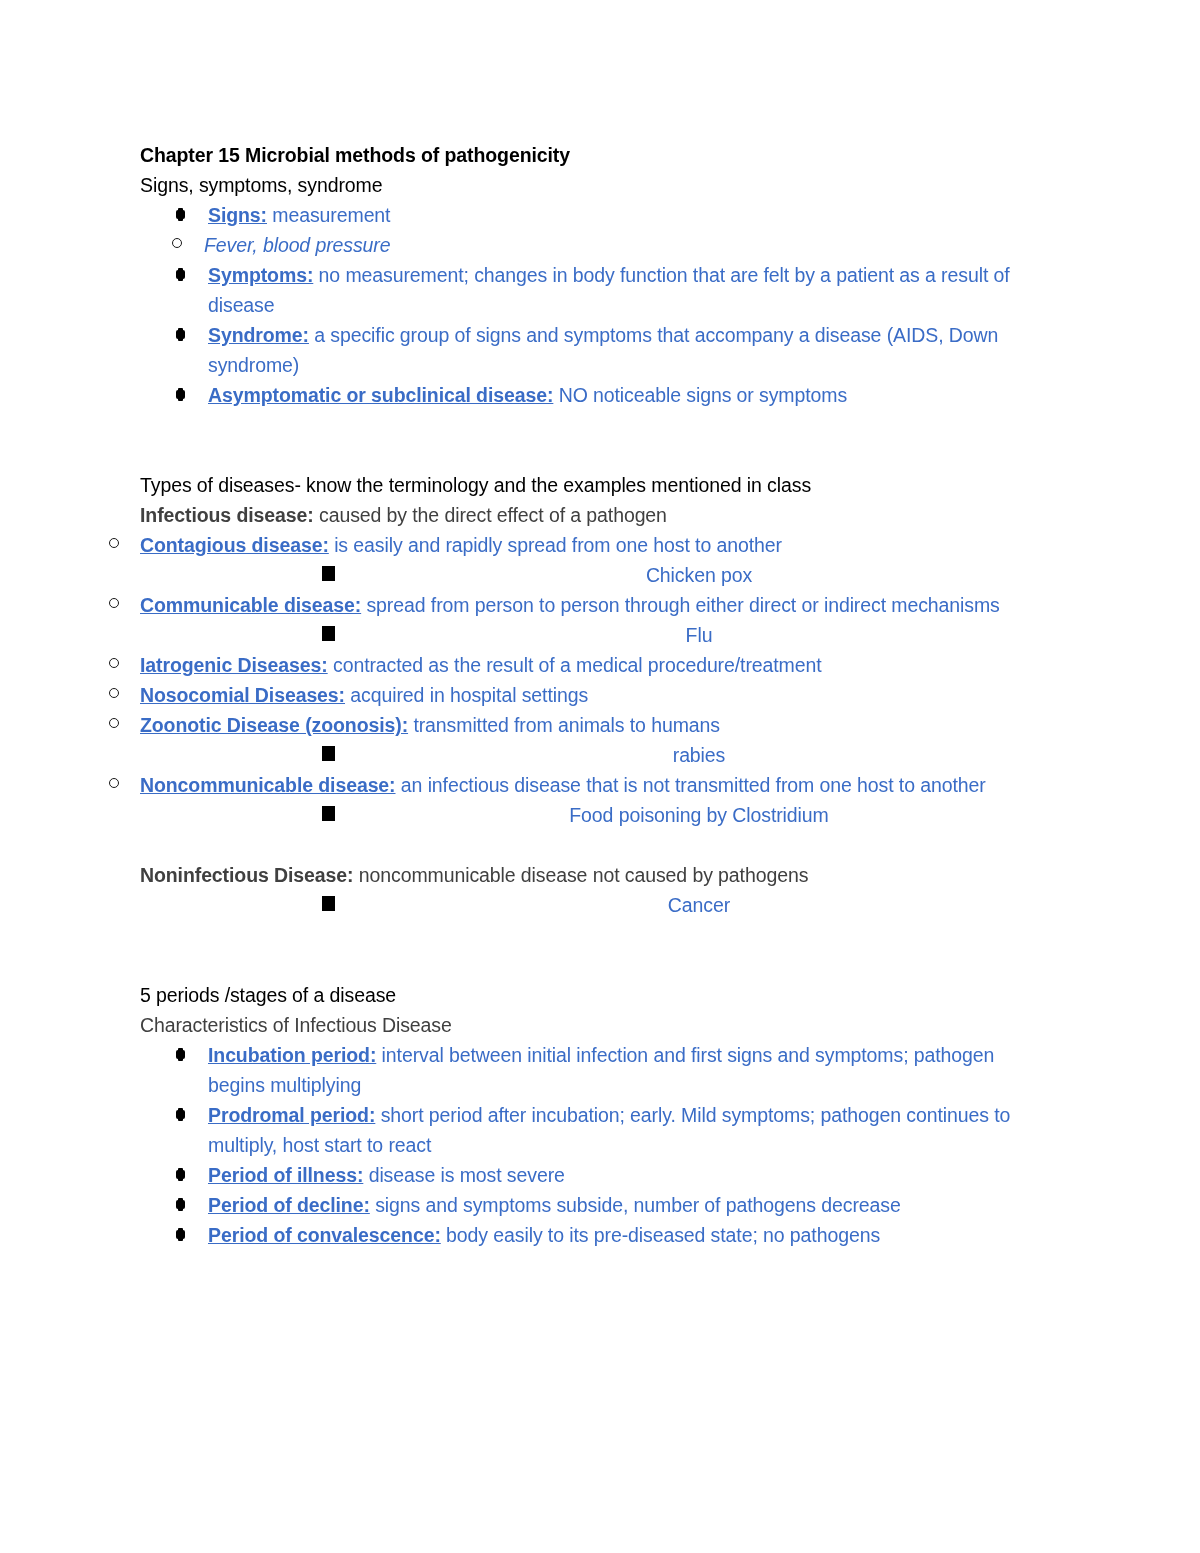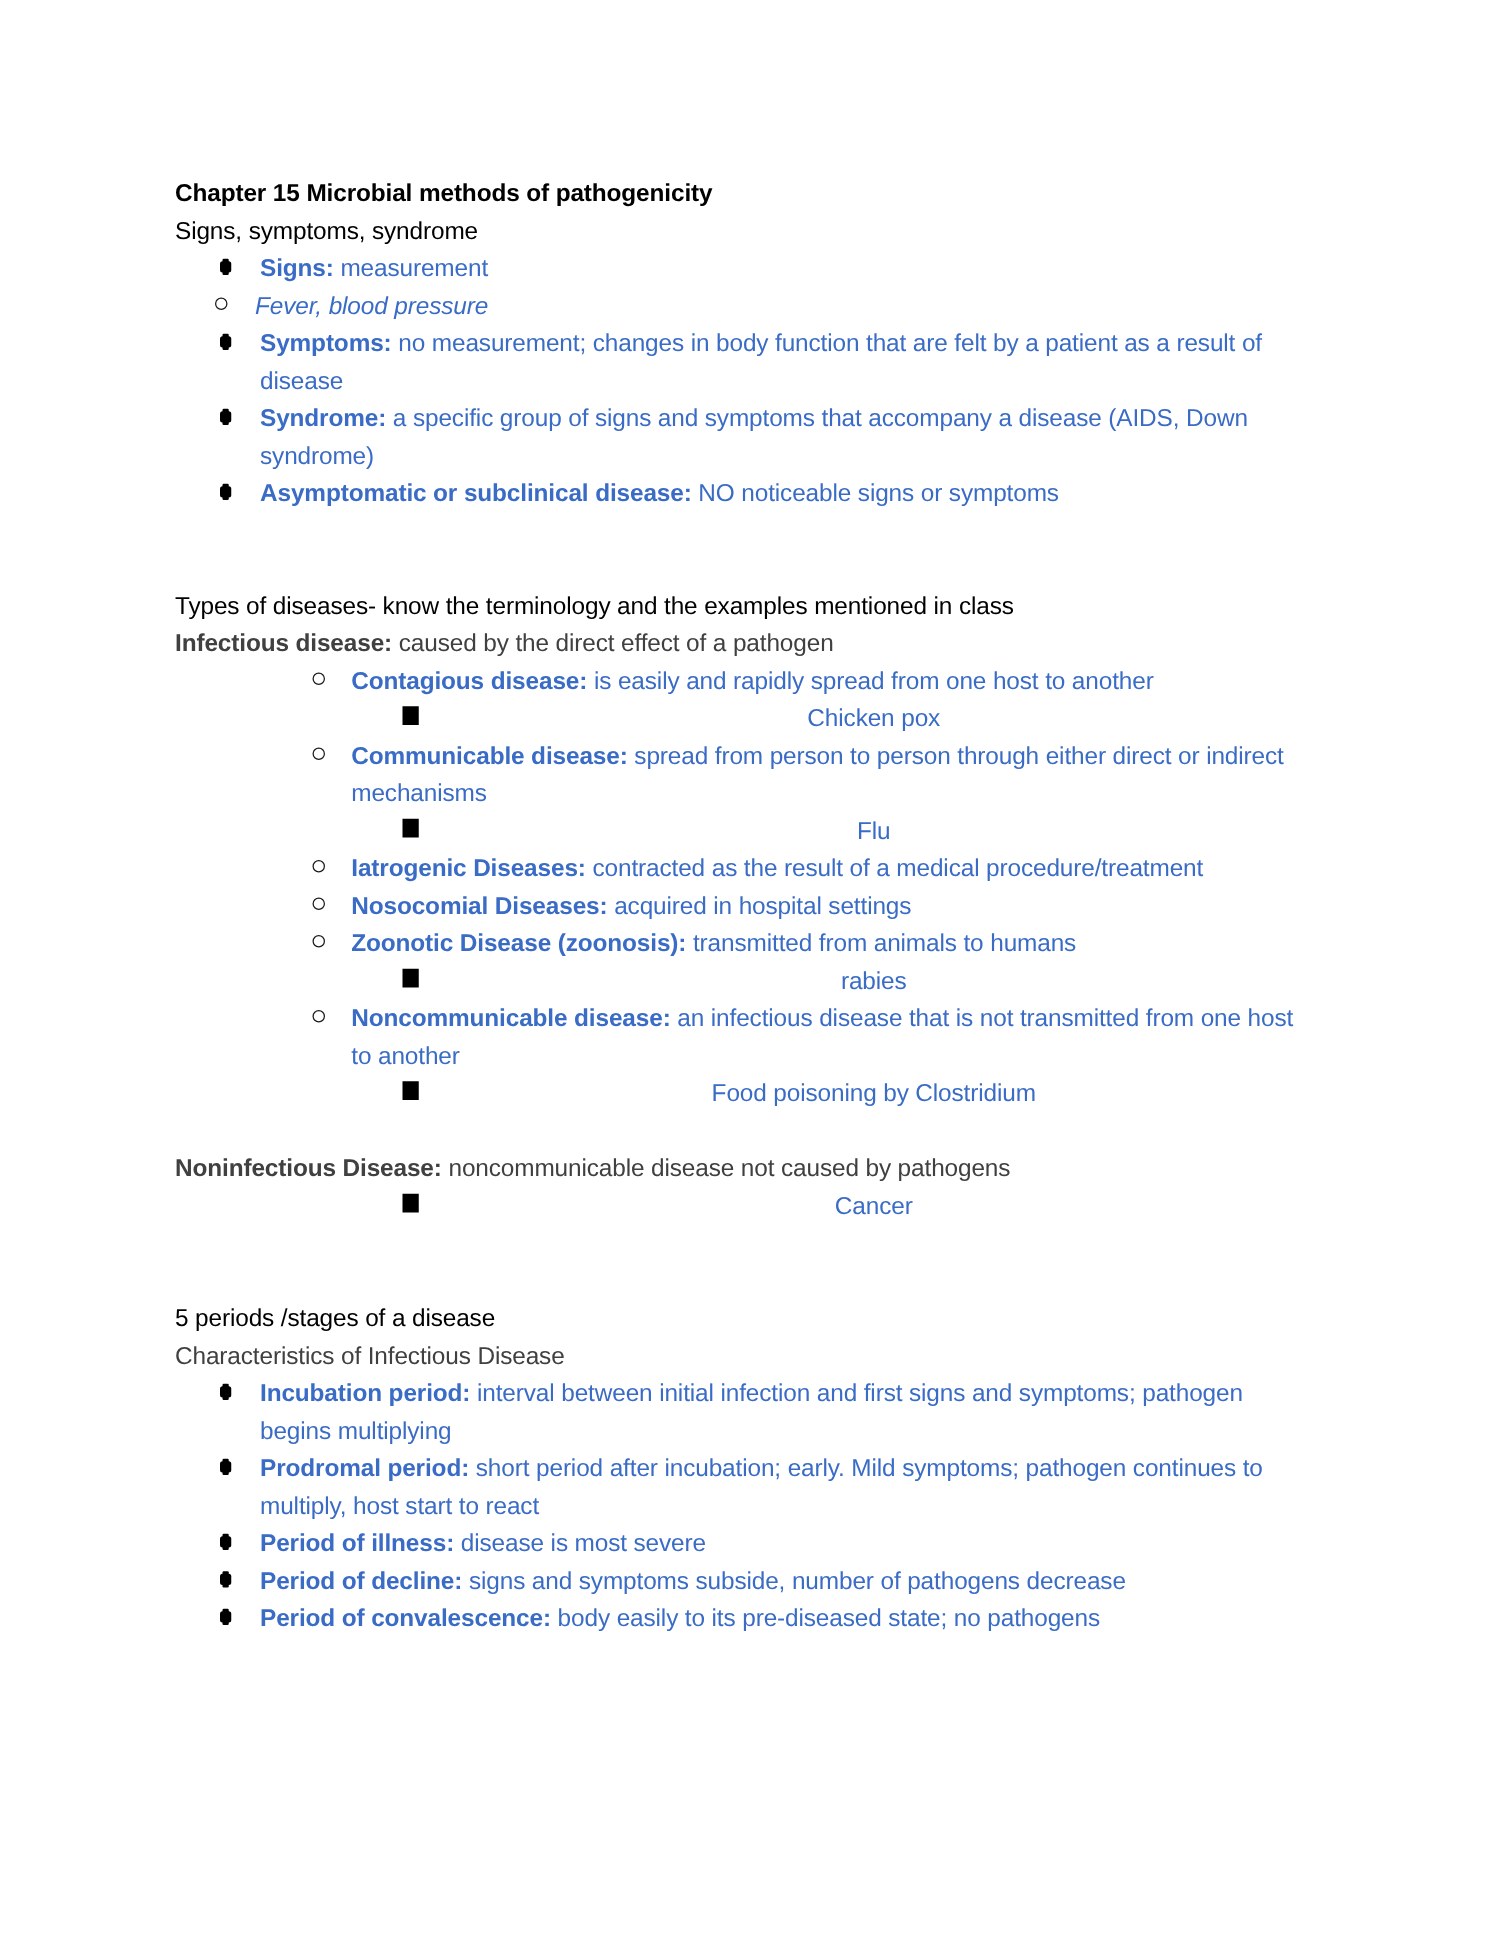--- a/index.html
+++ b/index.html
@@ -55,7 +55,7 @@
     text-align: left;
   }
   .li .txt { display: block; }
-  .li b { font-weight: bold; }
+  .li b { font-weight: bold; text-decoration: underline; }
 
   
   .lvl1        { margin-left: 68px;  padding-left: 0; }

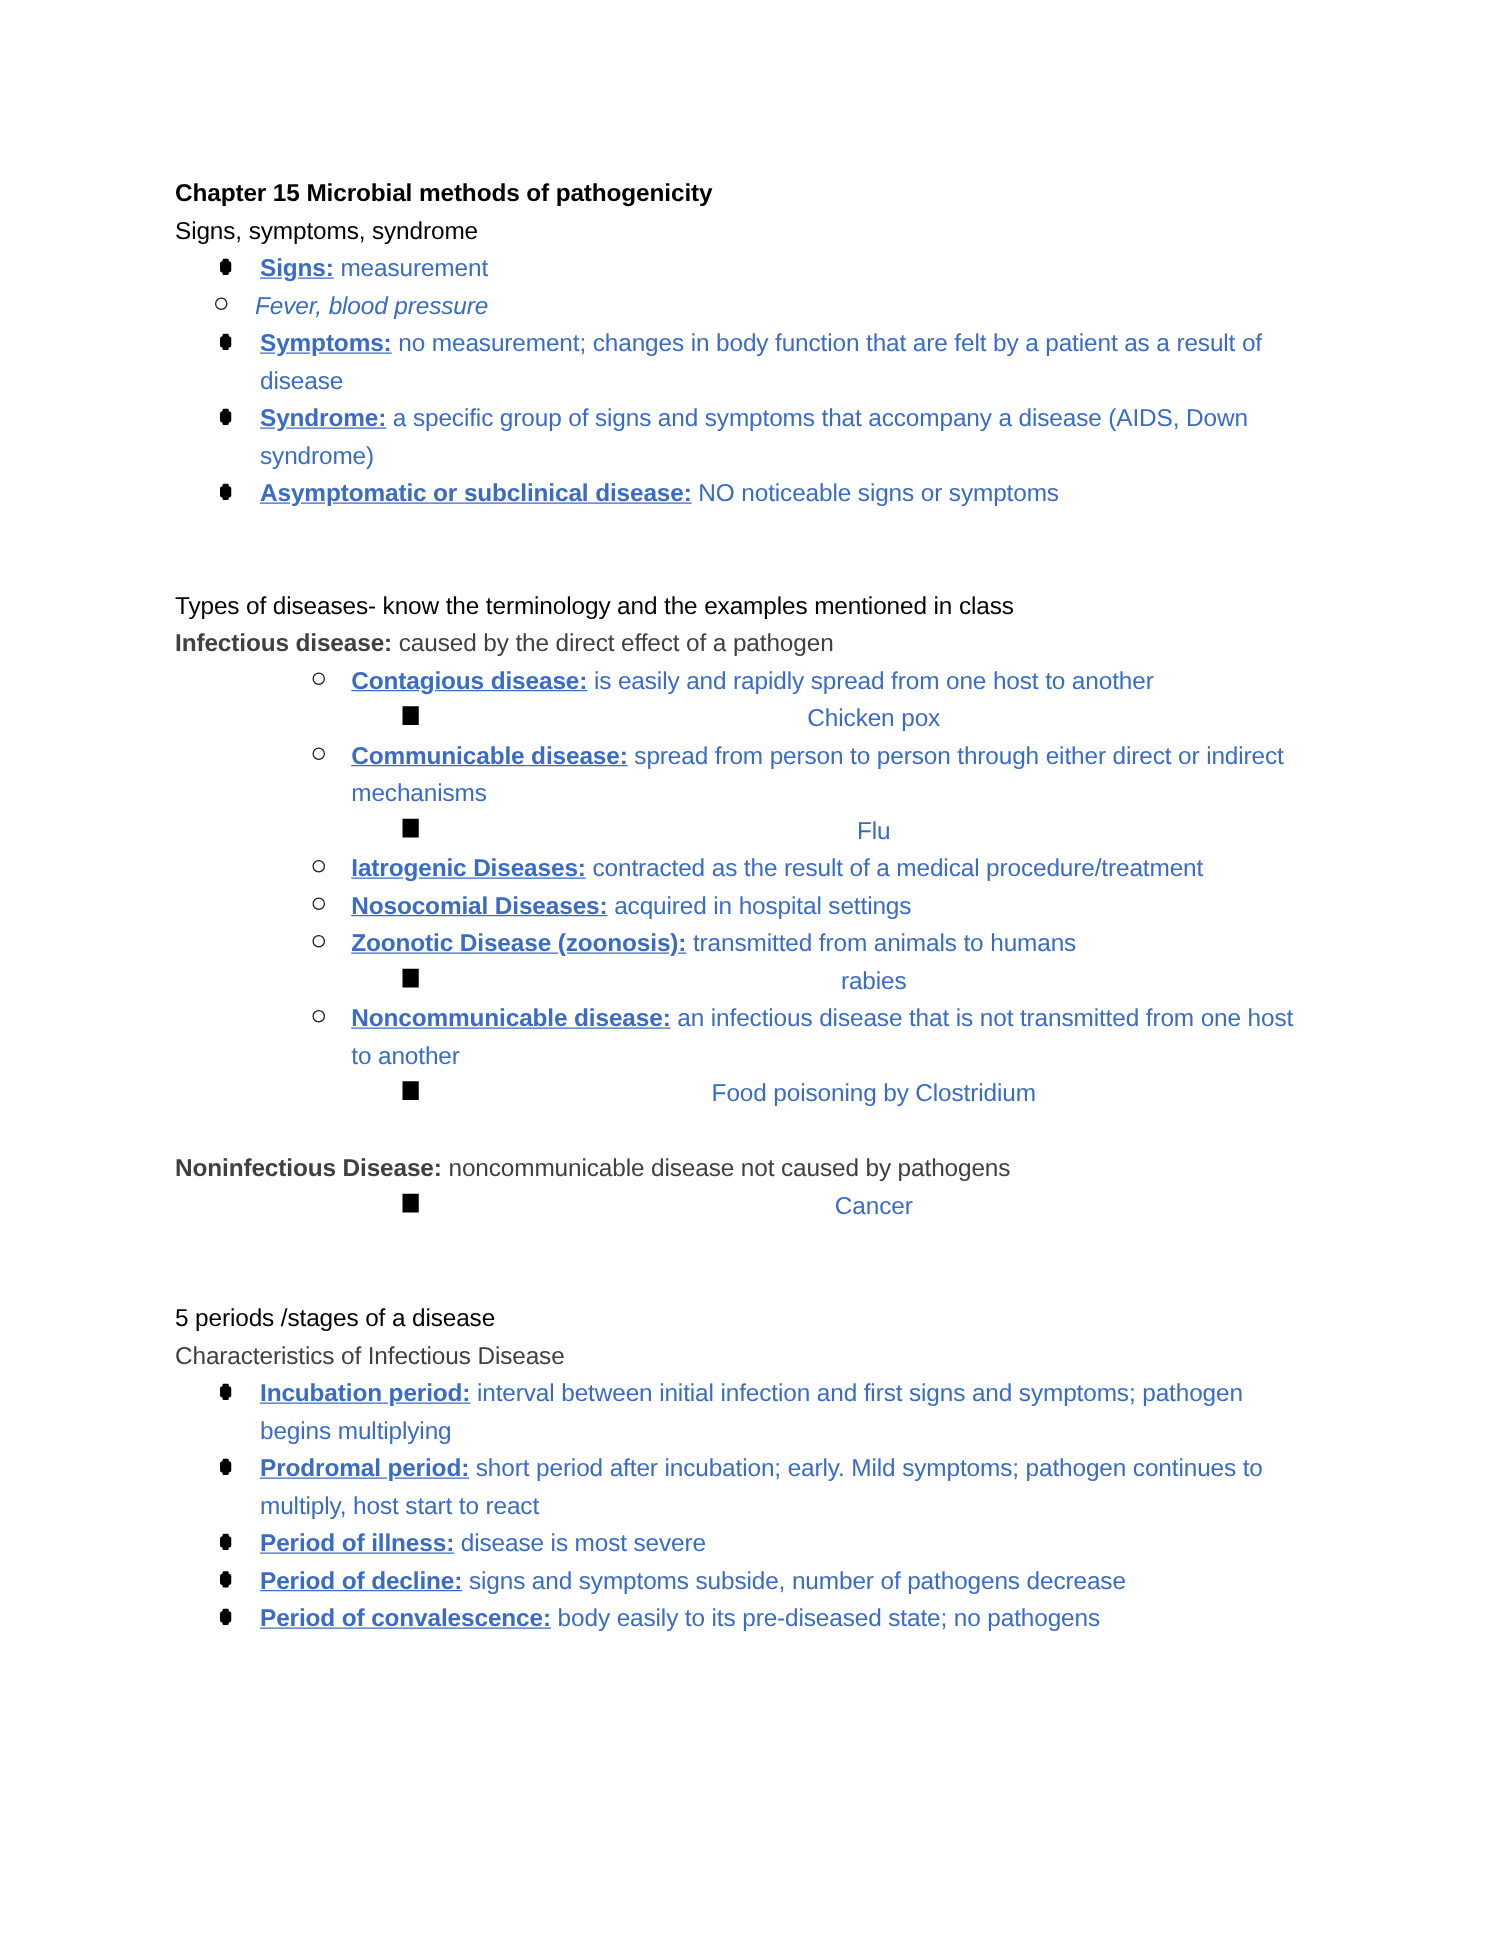--- a/index.html
+++ b/index.html
@@ -67,7 +67,7 @@
   .lvl2 .bullet{ left: -32px; font-size: 13px; }
 
   
-  .lvl2b       { margin-left: 141px; }
+  .lvl2b       { }
   .lvl2b .bullet{ left: -31px; font-size: 13px; }
 
   

